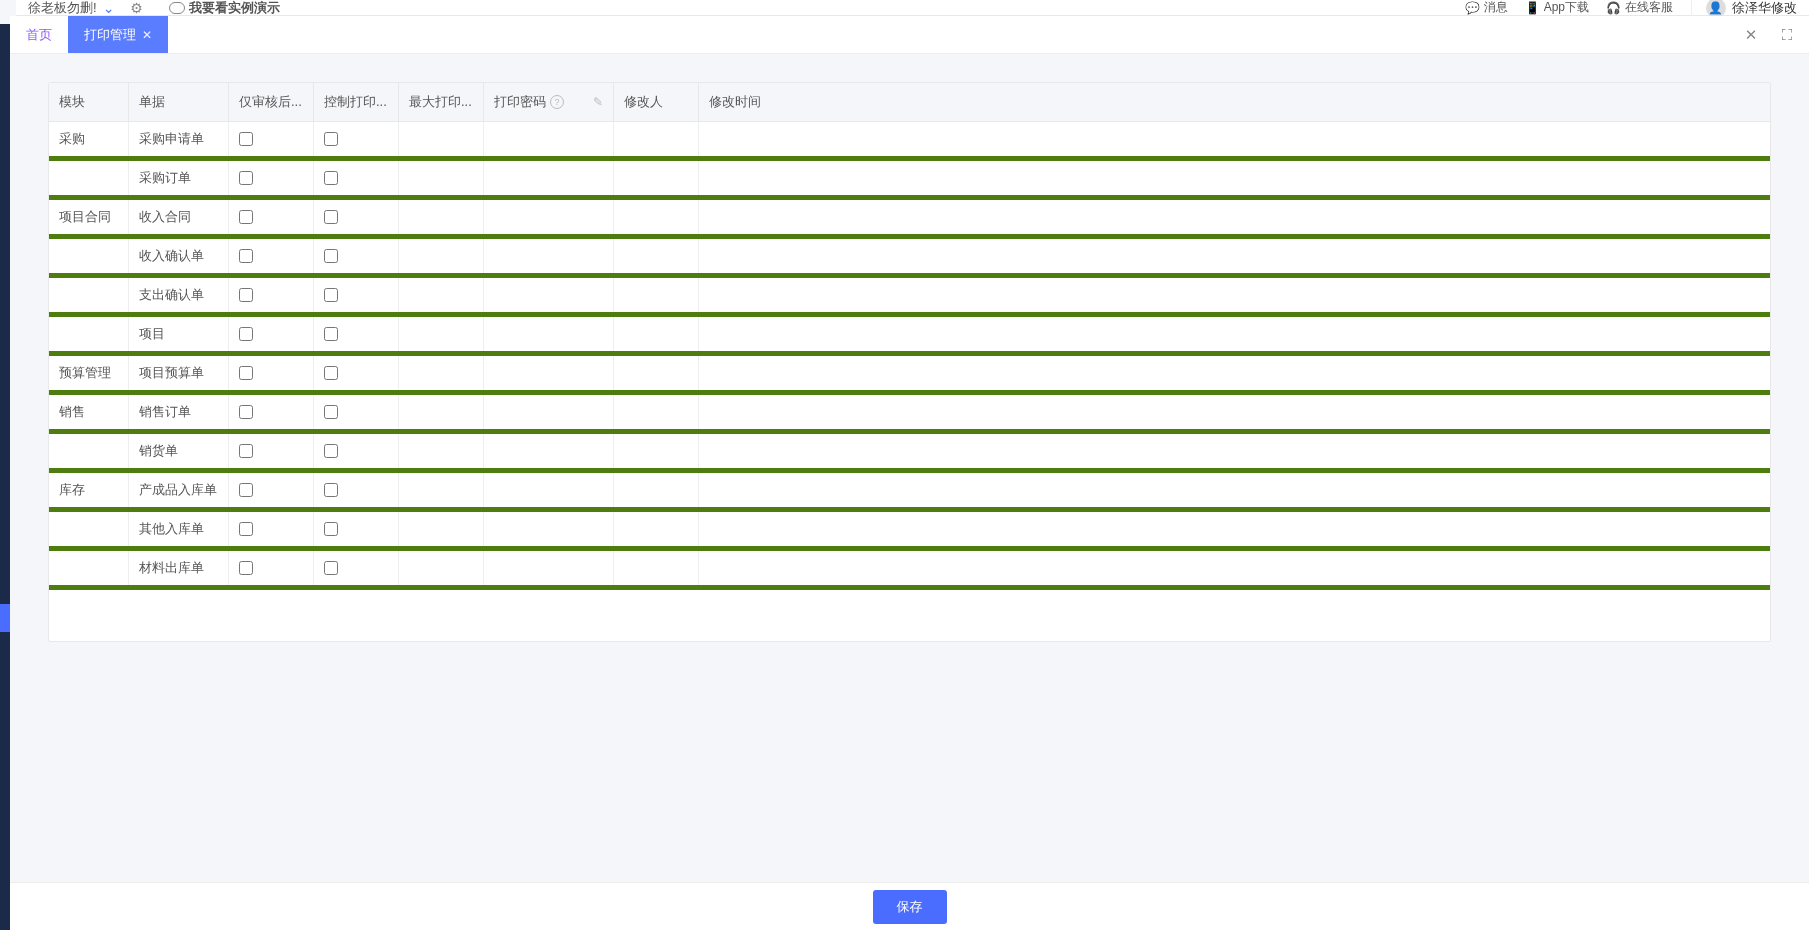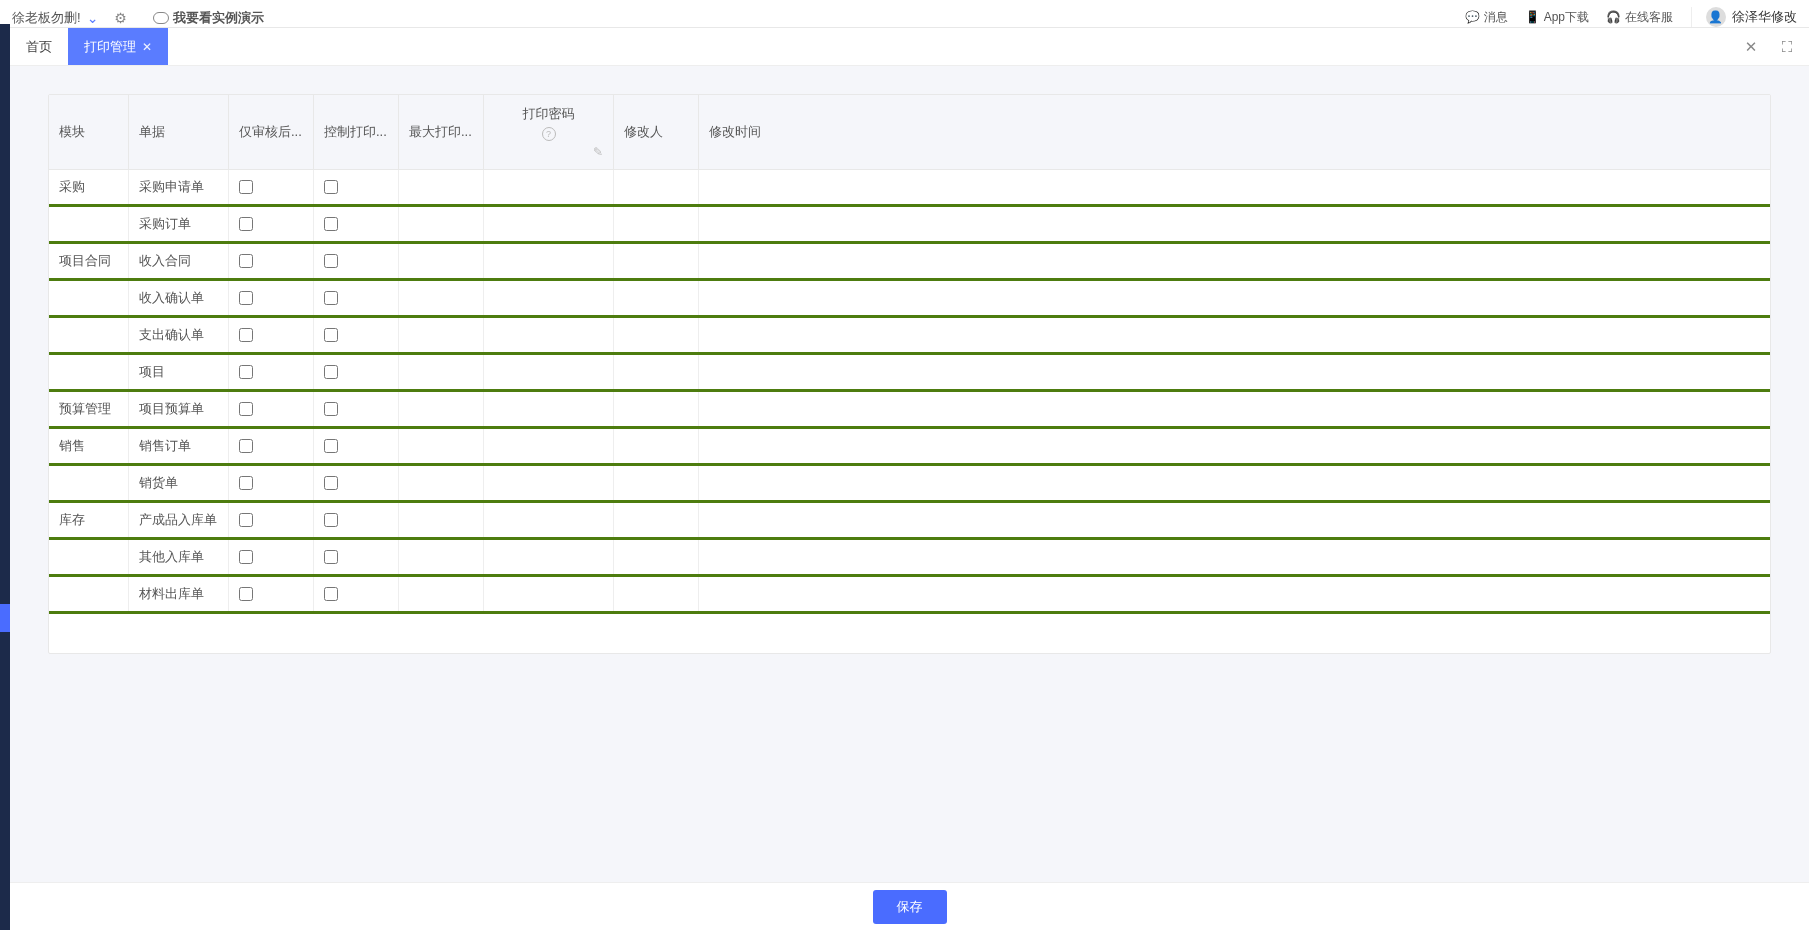--- a/index.html
+++ b/index.html
@@ -5,7 +5,7 @@
 * { margin: 0; padding: 0; box-sizing: border-box; }
 body { font-family: -apple-system, "PingFang SC", "Microsoft YaHei", sans-serif; font-size: 13px; color: #333; background: #f5f6fa; overflow: hidden; }
 
-.topbar { height: 28px; background: #fff; border-bottom: 1px solid #e8e8e8; display: flex; align-items: flex-end; padding: 0 12px; }
+.topbar { height: 16px; background: #fff; border-bottom: 1px solid #e8e8e8; display: flex; align-items: center; padding: 0 12px; margin-left: 16px; }
 .topbar-left { display: flex; align-items: center; gap: 16px; flex: 1; }
 .org-select { display: flex; align-items: center; gap: 6px; color: #555; cursor: pointer; }
 .org-select .chev { color: #5a7cff; font-size: 14px; }

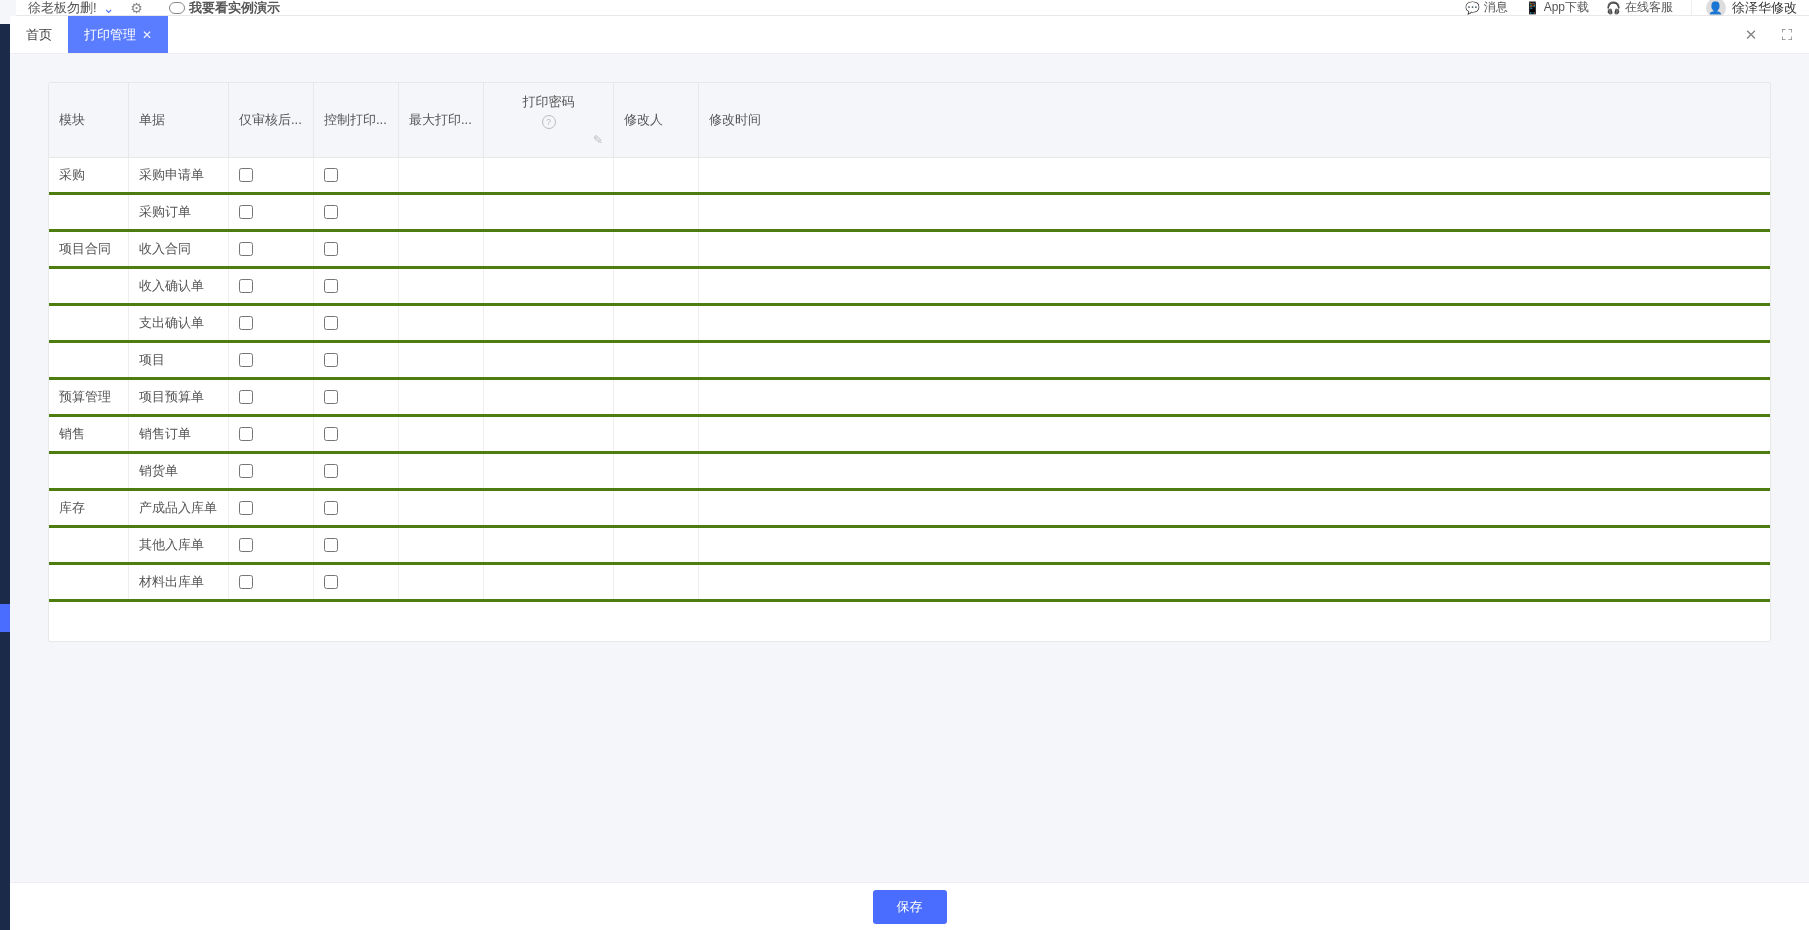--- a/index.html
+++ b/index.html
@@ -25,7 +25,7 @@
 .main { margin-left: 10px; height: calc(100vh - 24px); display: flex; flex-direction: column; }
 
 .tabs-row { height: 38px; background: #fff; display: flex; align-items: stretch; border-bottom: 1px solid #eee; }
-.tab { padding: 0 16px; display: flex; align-items: center; gap: 6px; cursor: pointer; font-size: 13px; color: #404040; }
+.tab { padding: 0 16px; display: flex; align-items: center; gap: 6px; cursor: pointer; font-size: 13px; color: #8b5cf6; }
 .tab.active { background: #5a7cff; color: #fff; }
 .tab .close { font-size: 12px; opacity: .9; }
 .tabs-right { margin-left: auto; display: flex; align-items: center; gap: 12px; padding-right: 10px; }

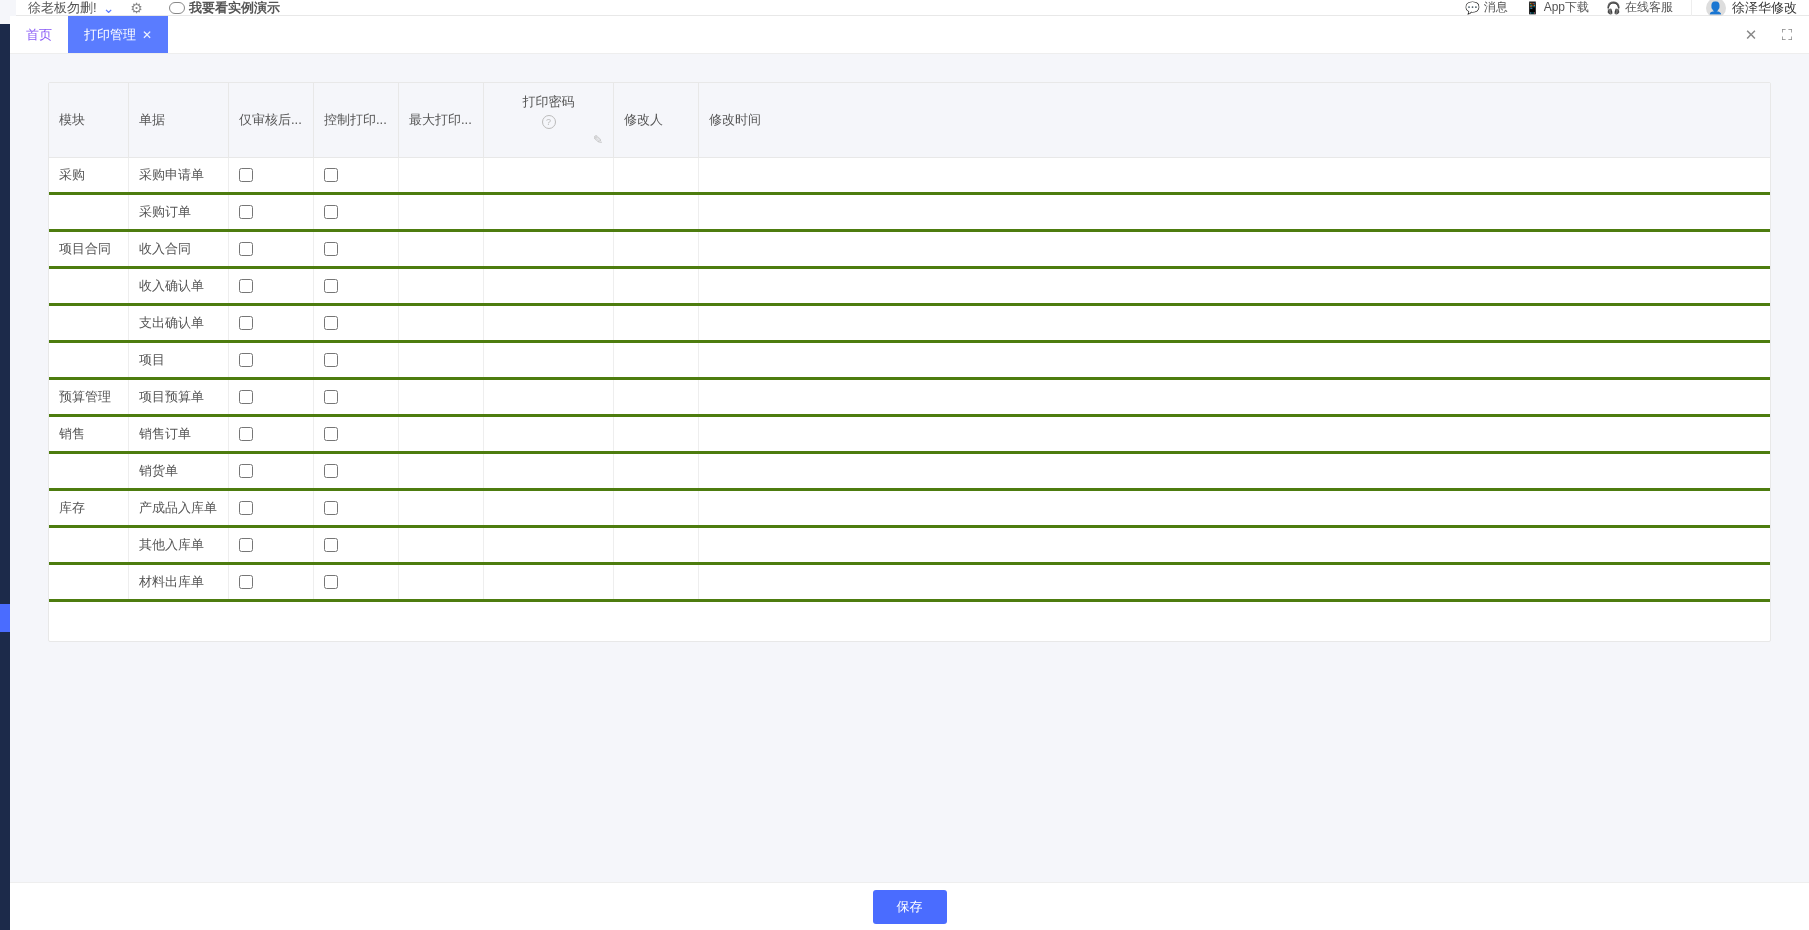--- a/index.html
+++ b/index.html
@@ -41,7 +41,7 @@
 .col-chk1 { width: 85px; }
 .col-chk2 { width: 85px; }
 .col-max { width: 85px; }
-.col-pwd { width: 130px; flex-direction: column; }
+.col-pwd { width: 130px; }
 .col-mod { width: 85px; }
 .col-time { flex: 1; }
 .help-icon { width: 14px; height: 14px; border: 1px solid #bbb; border-radius: 50%; display: inline-flex; align-items: center; justify-content: center; font-size: 9px; color: #bbb; }

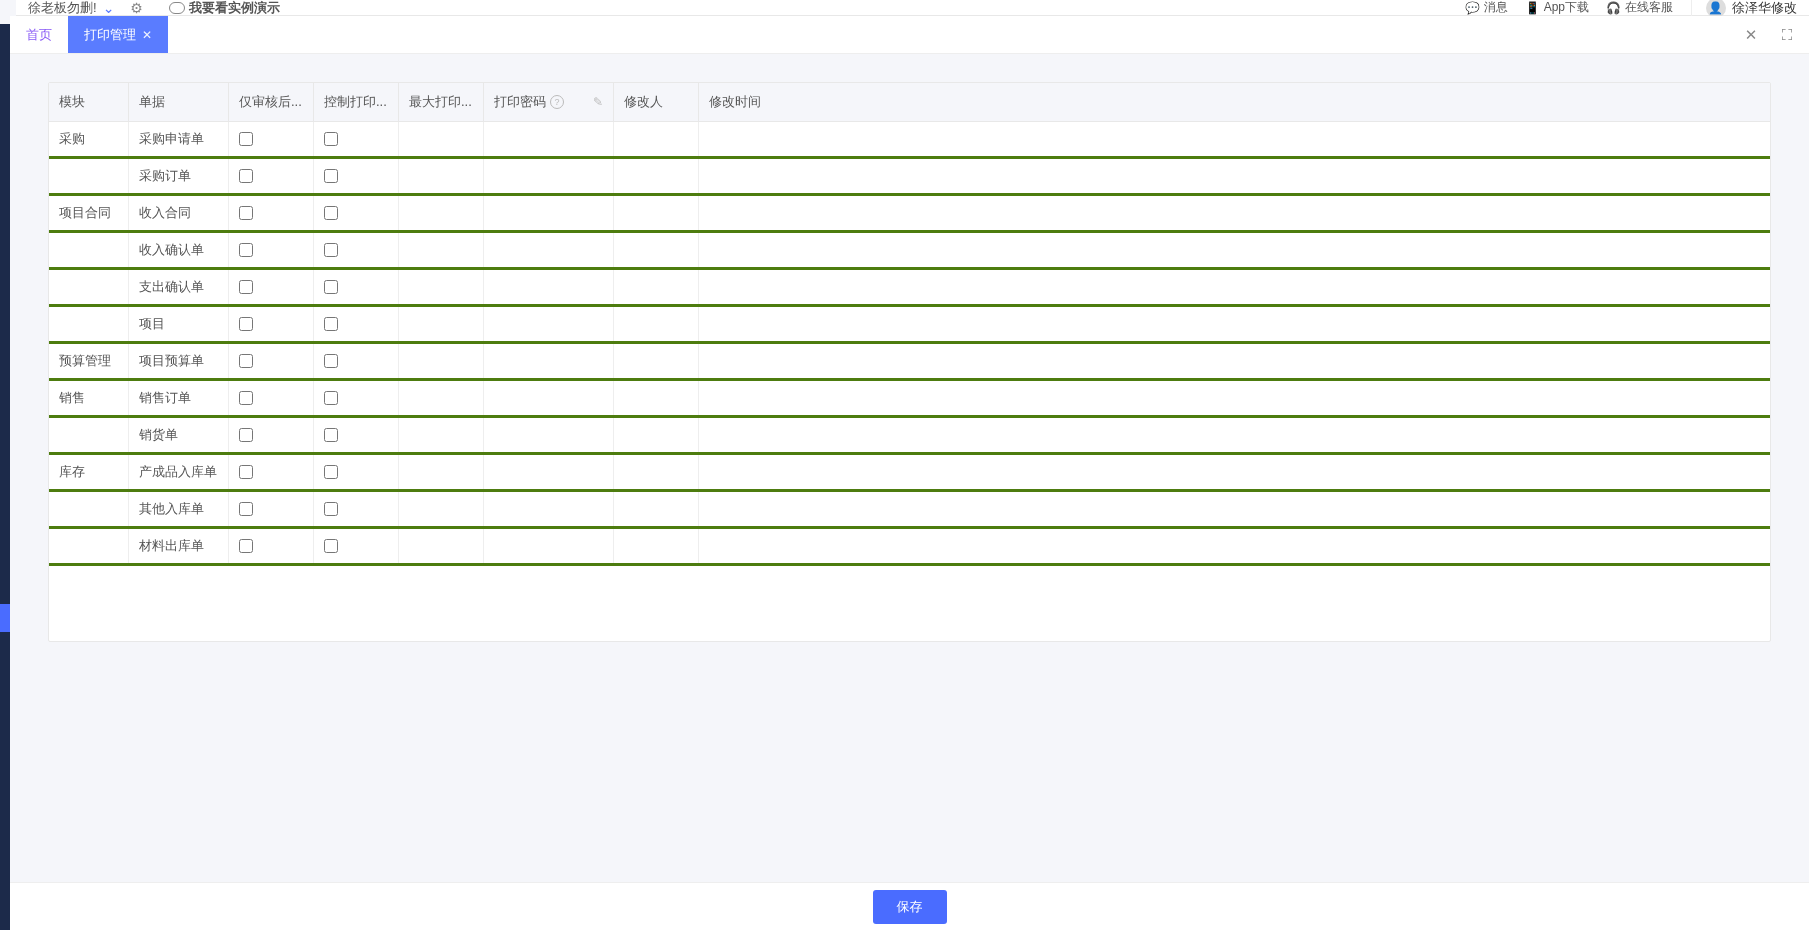--- a/index.html
+++ b/index.html
@@ -50,7 +50,7 @@
 .tbody { flex: 1; overflow-y: auto; position: relative; }
 .tbody::-webkit-scrollbar { width: 8px; }
 .tbody::-webkit-scrollbar-thumb { background: #ccc; border-radius: 4px; }
-.trow { display: flex; border-bottom: 3px solid #4d7c0f; min-height: 34px; }
+.trow { display: flex; border-bottom: 5px solid #4d7c0f; min-height: 34px; }
 .td { padding: 8px 10px; font-size: 13px; color: #555; border-right: 1px solid #eee; display: flex; align-items: center; }
 .td:last-child { border-right: none; }
 .td input[type=checkbox] { width: 14px; height: 14px; cursor: pointer; accent-color: #5a7cff; }

